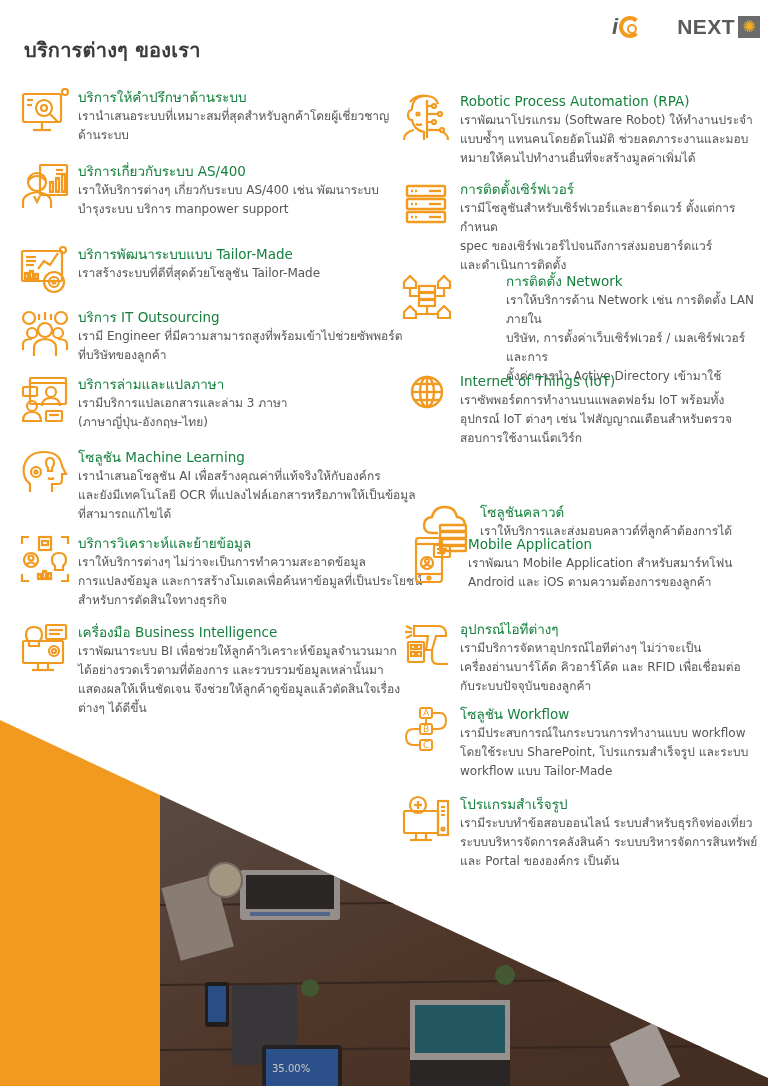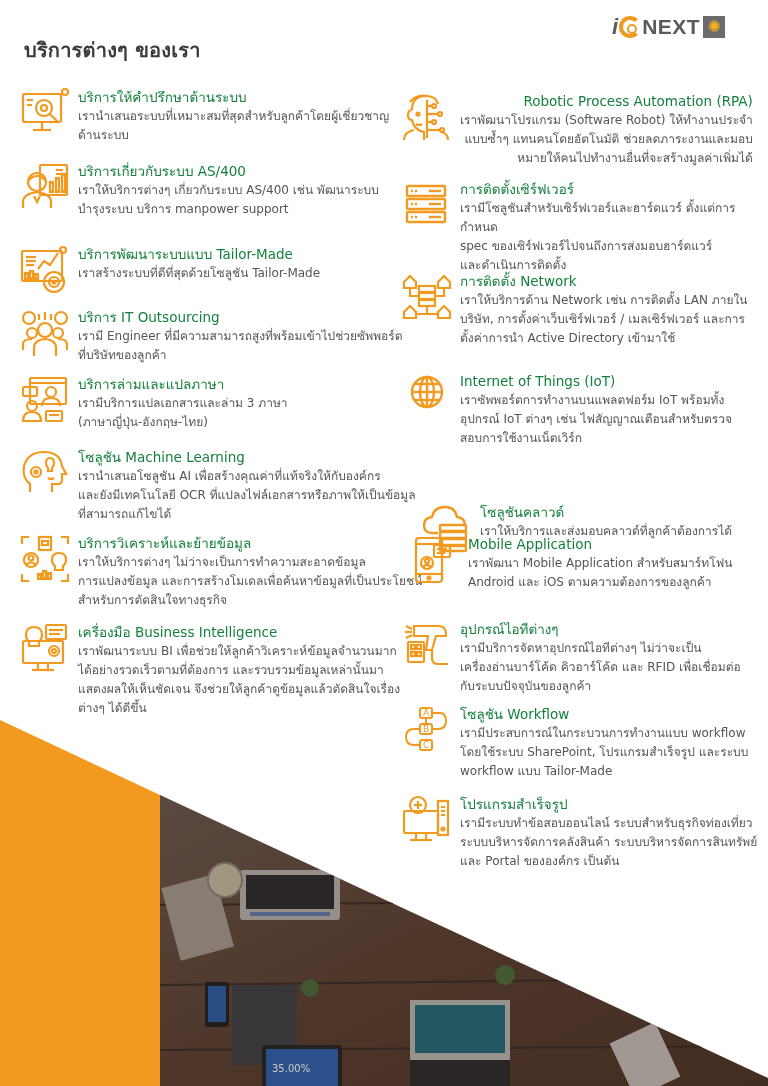--- a/index.html
+++ b/index.html
@@ -27,7 +27,7 @@
     content:""; position:absolute; left:4px; top:4px; width:6px; height:6px;
     border-radius:50%; border:2px solid #F29A1F;
   }
-  .logo .next { font-family:"Liberation Sans", sans-serif; font-weight:bold; font-size:21px; color:#5a5a5a; letter-spacing:0.5px; }
+  .logo .next { font-family:"Liberation Sans", sans-serif; font-weight:bold; font-size:21px; color:#5a5a5a; letter-spacing:0.5px;margin-left:35px; }
   .logo .sun {
     width:22px; height:22px; background:#6b6b6b; margin-left:3px;
     display:flex; align-items:center; justify-content:center;

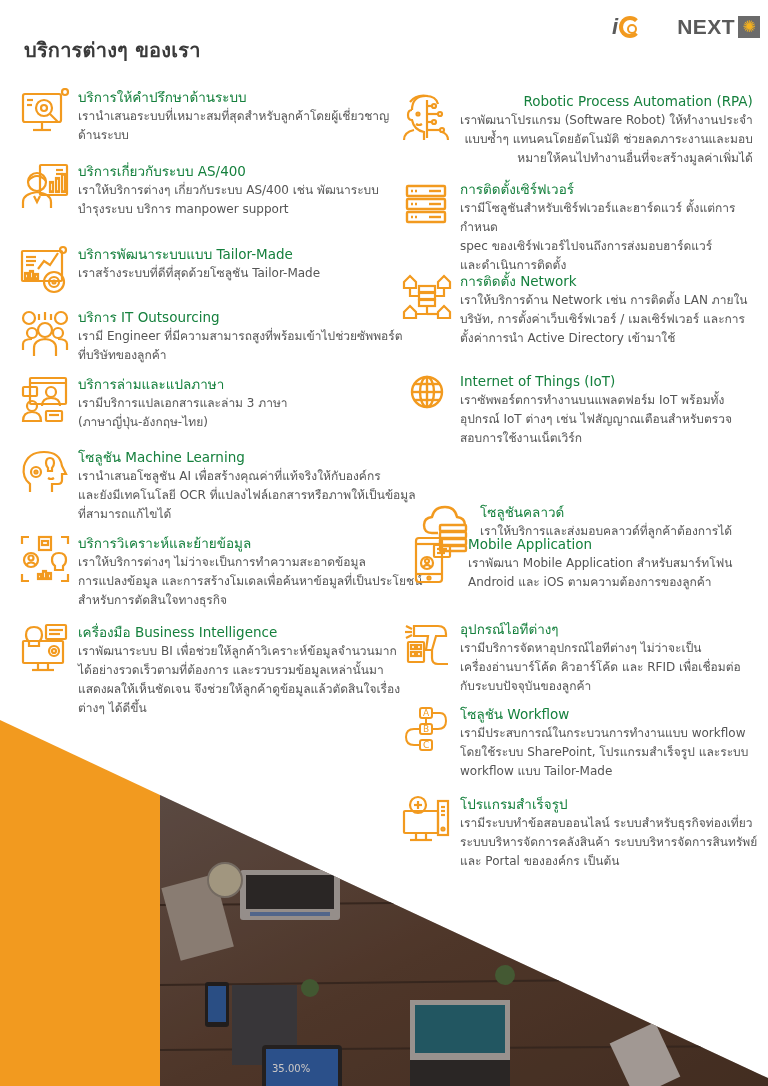--- a/index.html
+++ b/index.html
@@ -285,7 +285,7 @@
   </div>
 </div>
 
-<div class="service" style="left:402px; top:92px;text-align:right;">
+<div class="service" style="left:402px; top:92px;">
   <div class="icon">
     <svg viewBox="0 0 50 50" fill="none" stroke="#F29A1F" stroke-width="2.2">
         <path d="M10 18 q0 -14 14 -14 q10 0 12 8"></path>

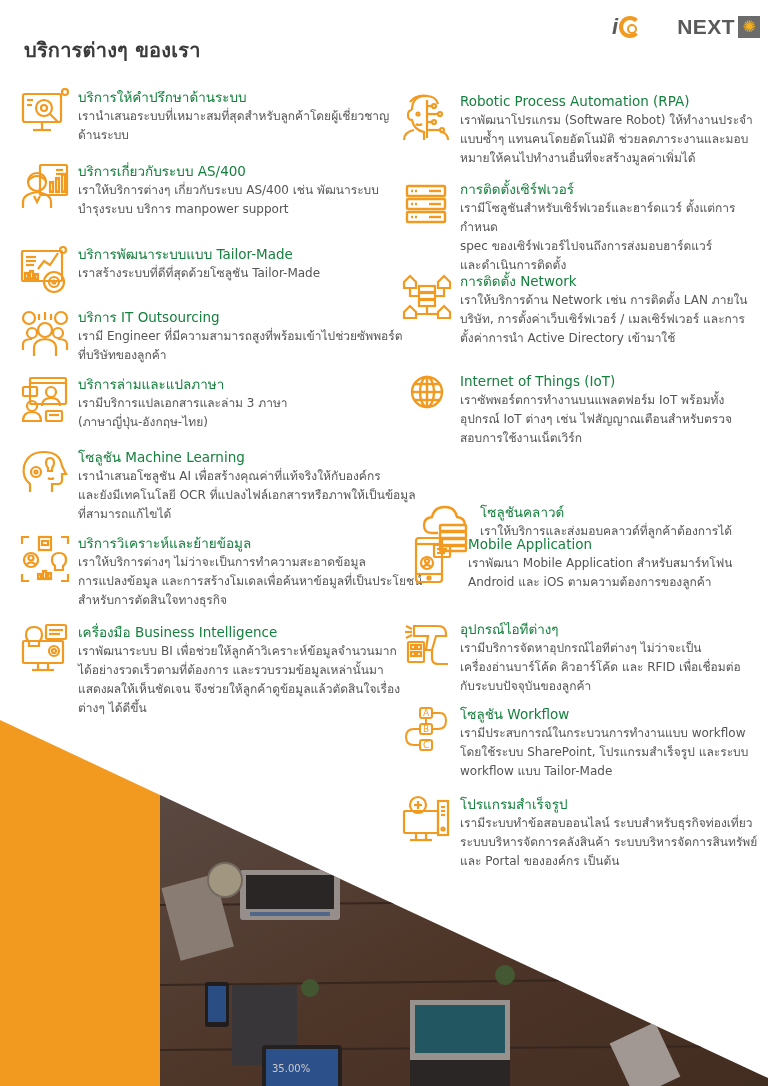--- a/index.html
+++ b/index.html
@@ -336,7 +336,7 @@
   </div>
 </div>
 
-<div class="service" style="left:402px; top:272px;">
+<div class="service" style="left:402px; top:272px;gap:46px;">
   <div class="icon">
     <svg viewBox="0 0 50 50" fill="none" stroke="#F29A1F" stroke-width="2.2">
         <path d="M2 10 l6 -6 l6 6 v6 h-12 z"></path>

